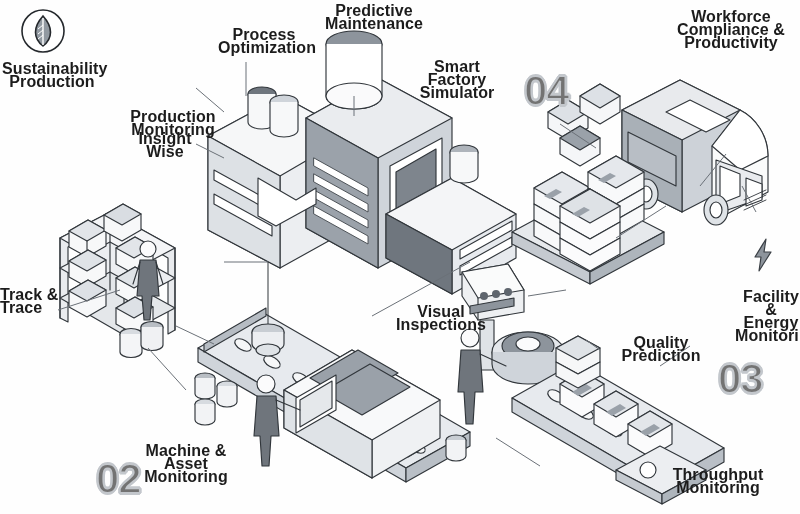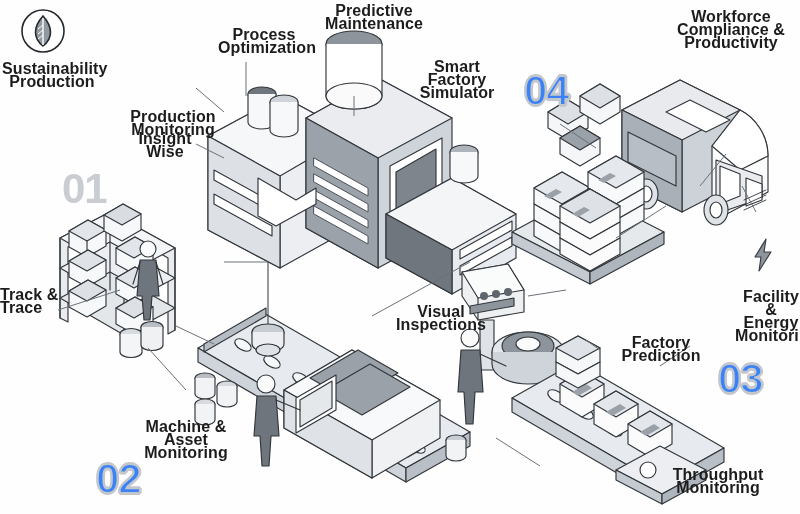--- a/index.html
+++ b/index.html
@@ -41,7 +41,7 @@
     font-size: 42px;
     line-height: 42px;
     letter-spacing: -1px;
-    color: #3b82f6;
+    color: #737373;
     -webkit-text-stroke: 2px #c3c7cc;
     text-shadow:
       -1.6px 0 #c3c7cc, 1.6px 0 #c3c7cc,

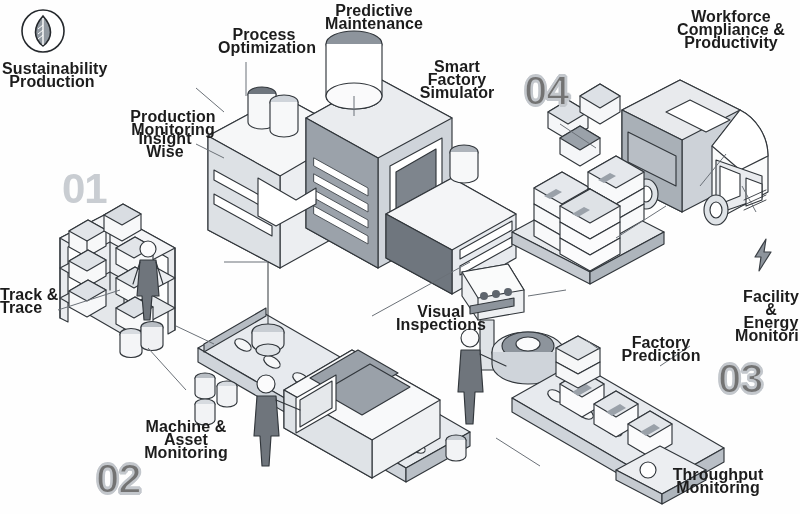--- a/index.html
+++ b/index.html
@@ -448,7 +448,6 @@
   <div class="label" style="left:668px; top:468px; width:100px;text-align:center;">Throughput
 Monitoring</div>
 
-  <div class="stepnum solid" style="left:62px;  top:168px;">01</div>
   <div class="stepnum" style="left:64px;  top:458px;margin-left:32px;">02</div>
   <div class="stepnum" style="left:694px; top:358px;margin-left:24px;">03</div>
   <div class="stepnum" style="left:524px; top:70px;">04</div>

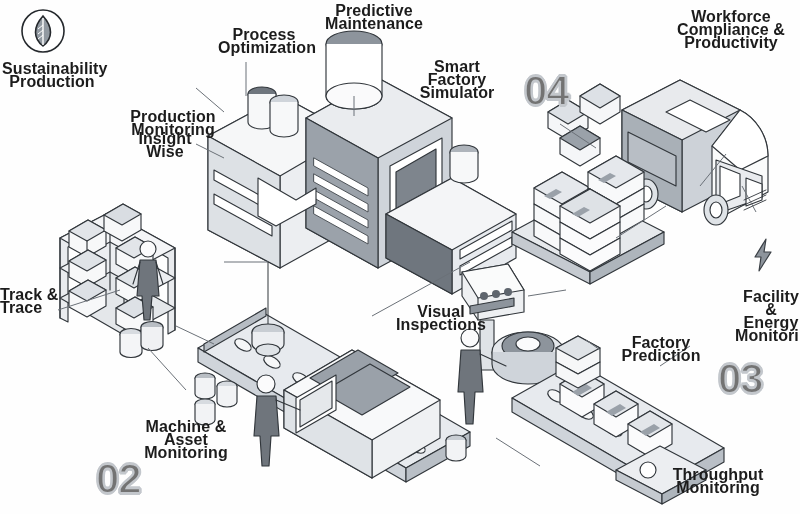--- a/index.html
+++ b/index.html
@@ -438,7 +438,7 @@
 Trace</div>
   <div class="label" style="left:396px; top:305px; width:90px;">Visual
 Inspections</div>
-  <div class="label" style="left:620px; top:336px; width:82px;">Factory
+  <div class="label" style="left:620px; top:336px; width:82px;">Quality
 Prediction</div>
   <div class="label" style="left:704px; top:290px; width:72px;margin-left:31px;">Facility &amp;
 Energy

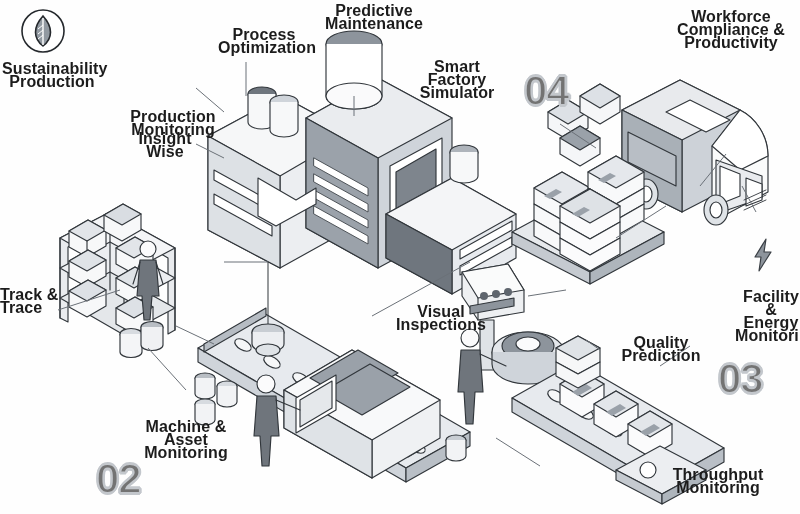--- a/index.html
+++ b/index.html
@@ -443,7 +443,7 @@
   <div class="label" style="left:704px; top:290px; width:72px;margin-left:31px;">Facility &amp;
 Energy
 Monitoring</div>
-  <div class="label" style="left:126px; top:420px; width:120px;">Machine &amp;
+  <div class="label" style="left:126px; top:444px; width:120px;">Machine &amp;
 Asset Monitoring</div>
   <div class="label" style="left:668px; top:468px; width:100px;text-align:center;">Throughput
 Monitoring</div>

